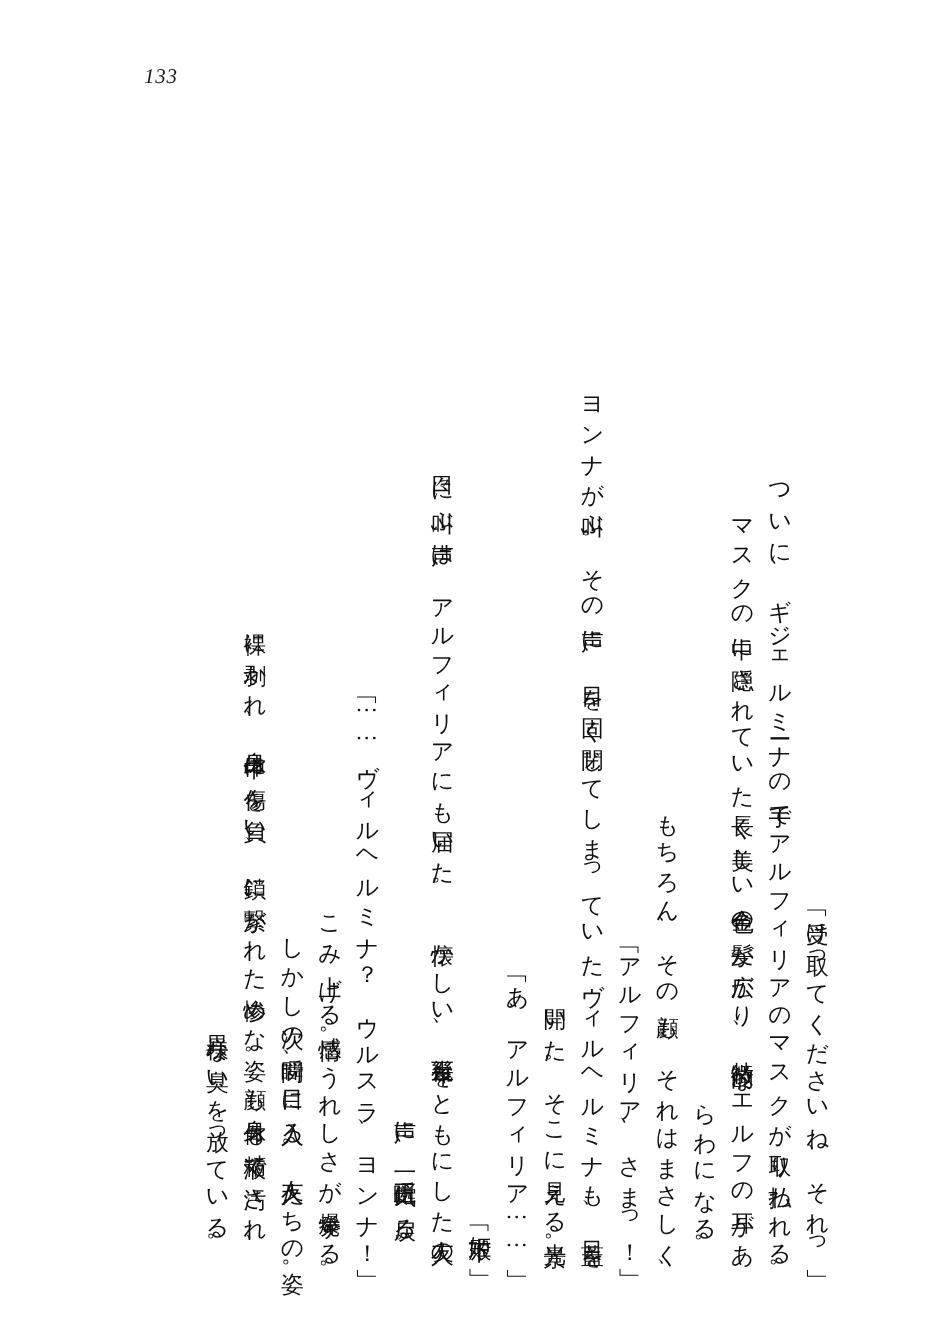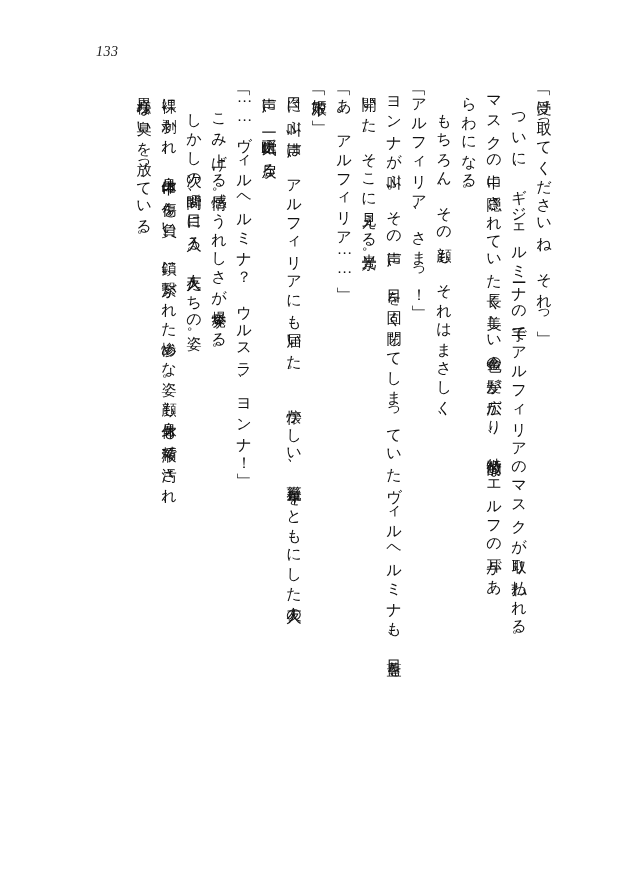--- a/index.html
+++ b/index.html
@@ -22,6 +22,7 @@
     width: 621px;
     height: 886px;
     background: #ffffff;
+    text-align: right;
   }
   .page-number {
     position: absolute;

